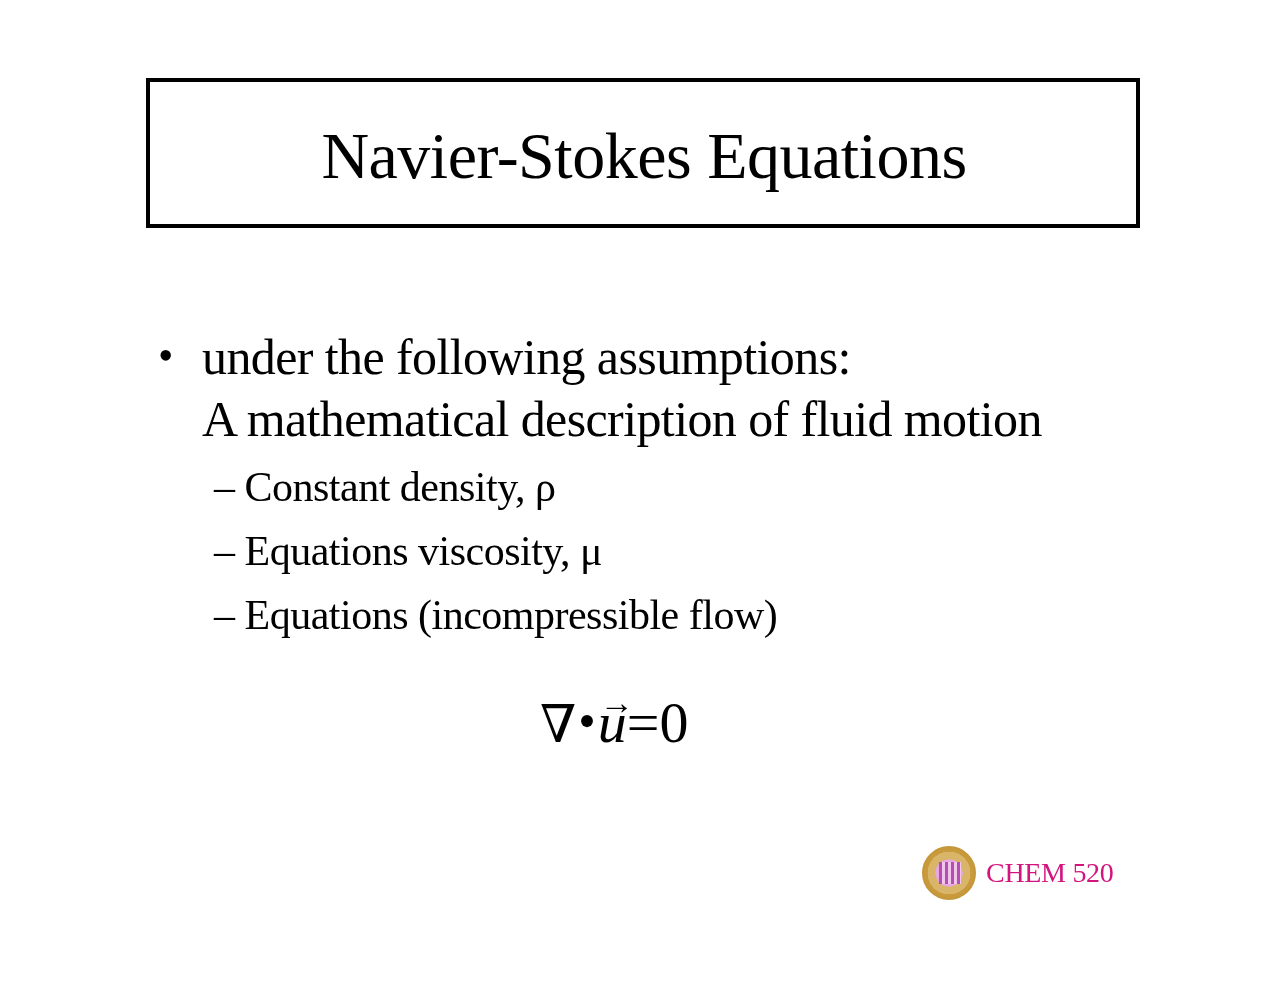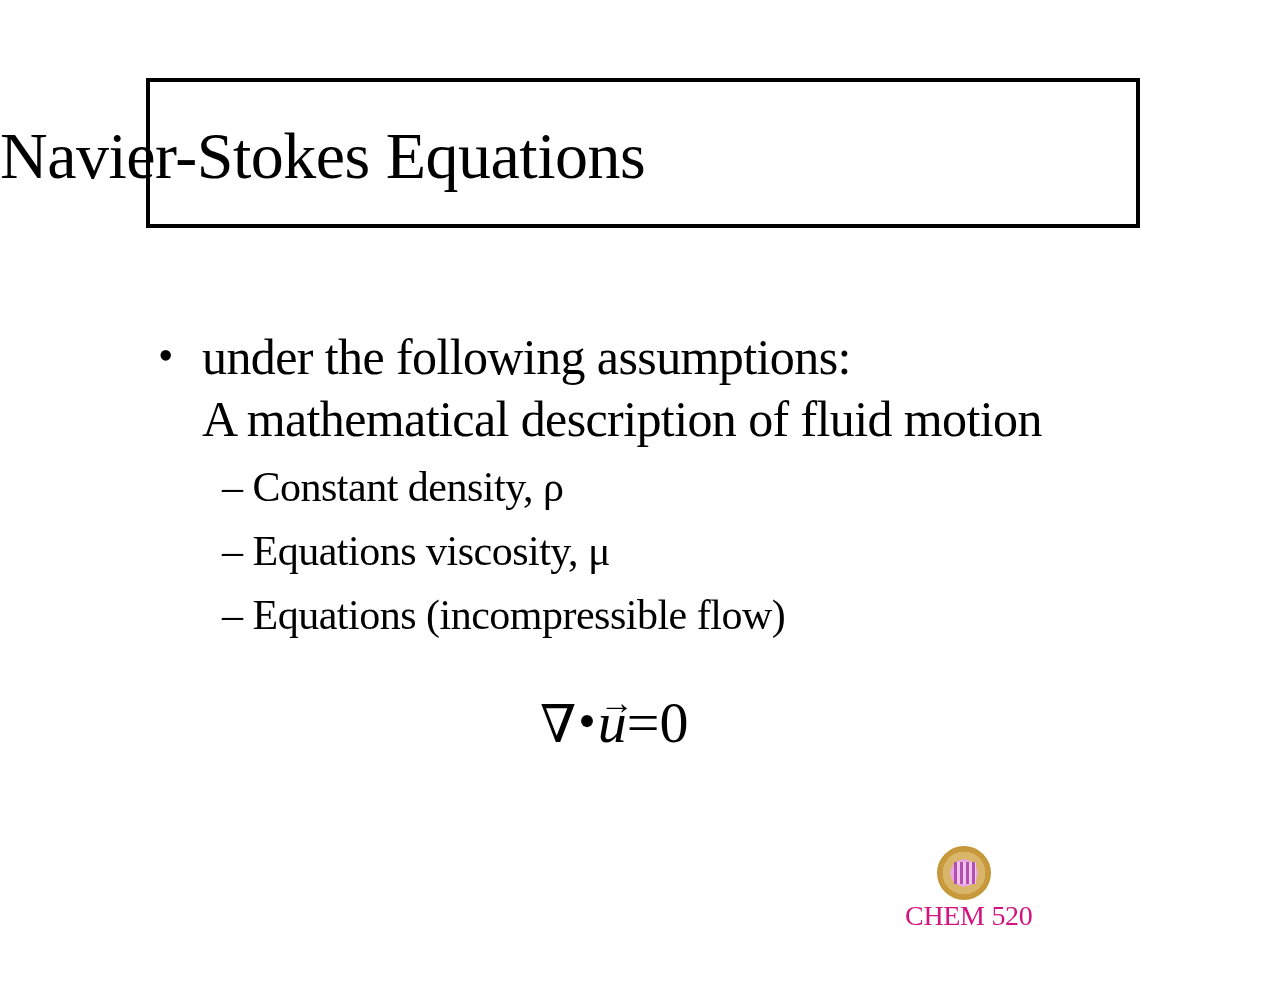--- a/index.html
+++ b/index.html
@@ -7,7 +7,7 @@
          font-family:"Liberation Serif", serif; color:#000; }
   .title-box { position:absolute; left:146px; top:78px; width:986px; height:142px;
                border:4px solid #000; box-sizing:content-box; }
-  .title { position:absolute; left:0; right:0; top:118px; text-align:left;
+  .title { position:absolute; left:8px; right:0; top:118px; text-align:center;
            font-size:66px; line-height:76px; letter-spacing:-0.5px; }
   .bullet-row { position:absolute; left:158px; top:326px; width:980px; }
   .bullet-dot { position:absolute; left:0; top:0; font-size:44px; line-height:60px; }

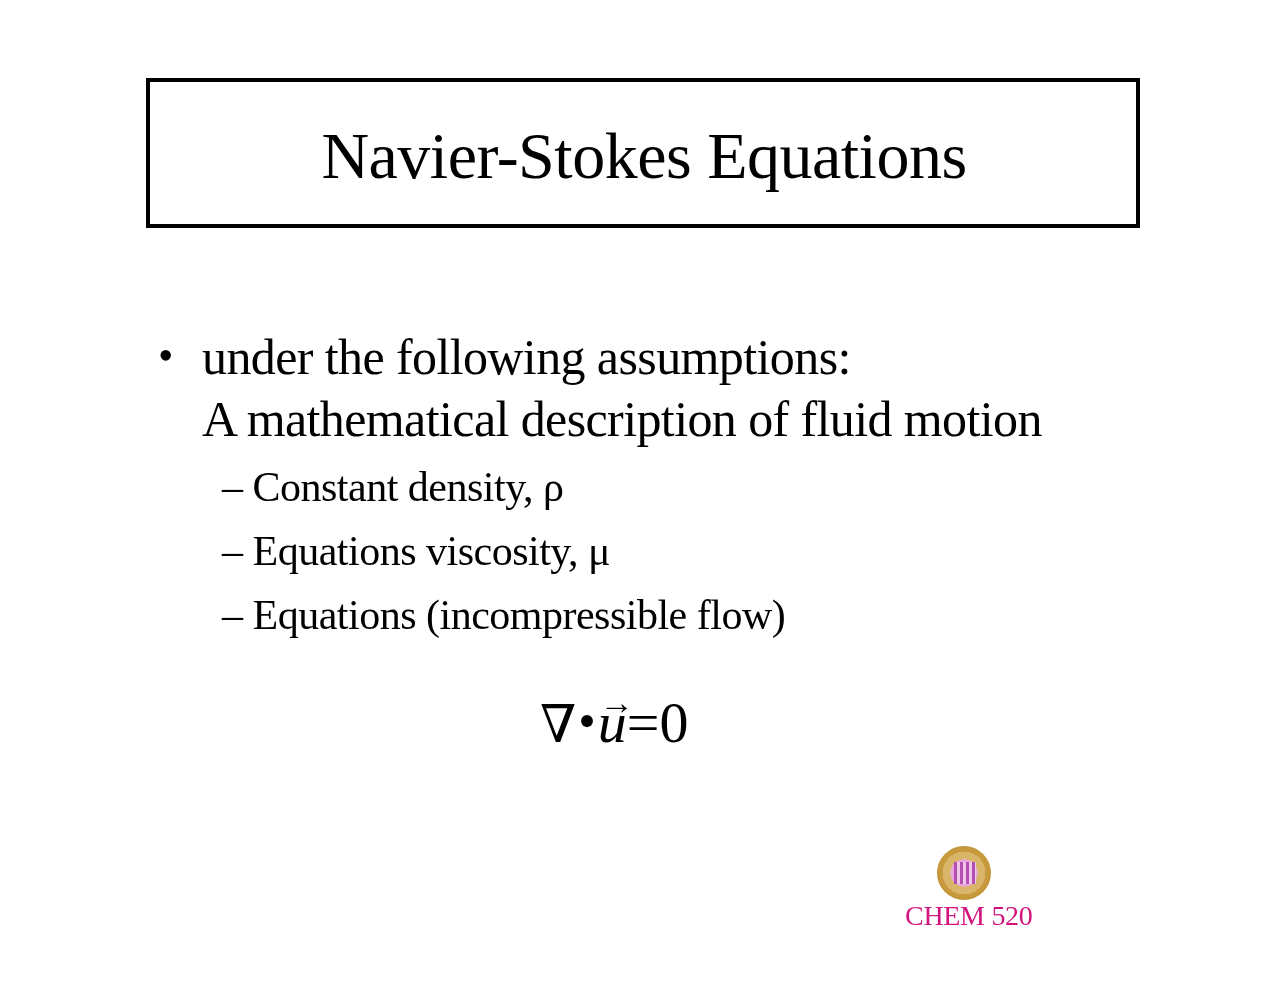--- a/index.html
+++ b/index.html
@@ -13,7 +13,7 @@
   .bullet-dot { position:absolute; left:0; top:0; font-size:44px; line-height:60px; }
   .bullet-text { position:absolute; left:44px; top:0; font-size:50px; line-height:62px;
                  width:940px; letter-spacing:-0.6px; }
-  .sub { position:absolute; left:222px; font-size:42px; line-height:50px; letter-spacing:-0.5px; }
+  .sub { position:absolute; left:214px; font-size:42px; line-height:50px; letter-spacing:-0.5px; }
   .sub .dash { margin-right:10px; }
   .eq { position:absolute; left:540px; top:688px; font-size:58px; line-height:70px; white-space:nowrap; }
   .eq .nabla { font-family:"DejaVu Serif", serif; font-size:52px; }

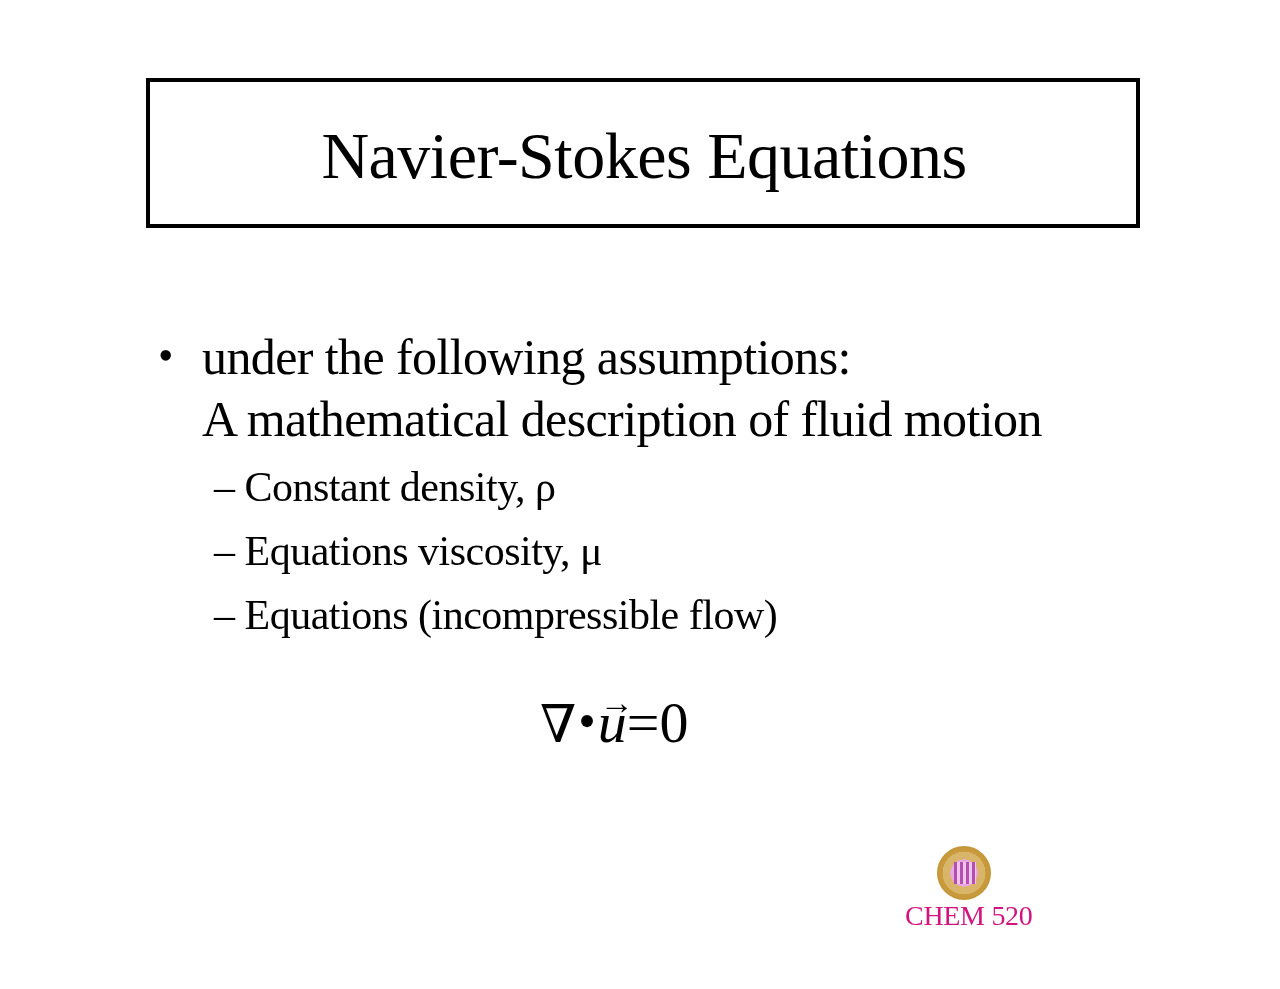--- a/index.html
+++ b/index.html
@@ -20,7 +20,7 @@
   .eq .dot { font-size:50px; position:relative; top:-4px; margin:0 2px; }
   .eq .u { font-style:italic; position:relative; display:inline-block; }
   .eq .u .arrow { position:absolute; left:2px; top:-2px; font-size:34px; font-style:normal; line-height:34px; }
-  .footer { position:absolute; left:895px; top:846px; display:flex; align-items:center;flex-direction:column; }
+  .footer { position:absolute; left:922px; top:846px; display:flex; align-items:center; }
   .seal { width:54px; height:54px; border-radius:50%;
           background:radial-gradient(circle at 50% 50%, #e9a6e0 0 38%, #d9b56a 39% 60%, #c99a3c 61% 100%);
           border:2px solid #c4973a; box-sizing:border-box; position:relative; }

